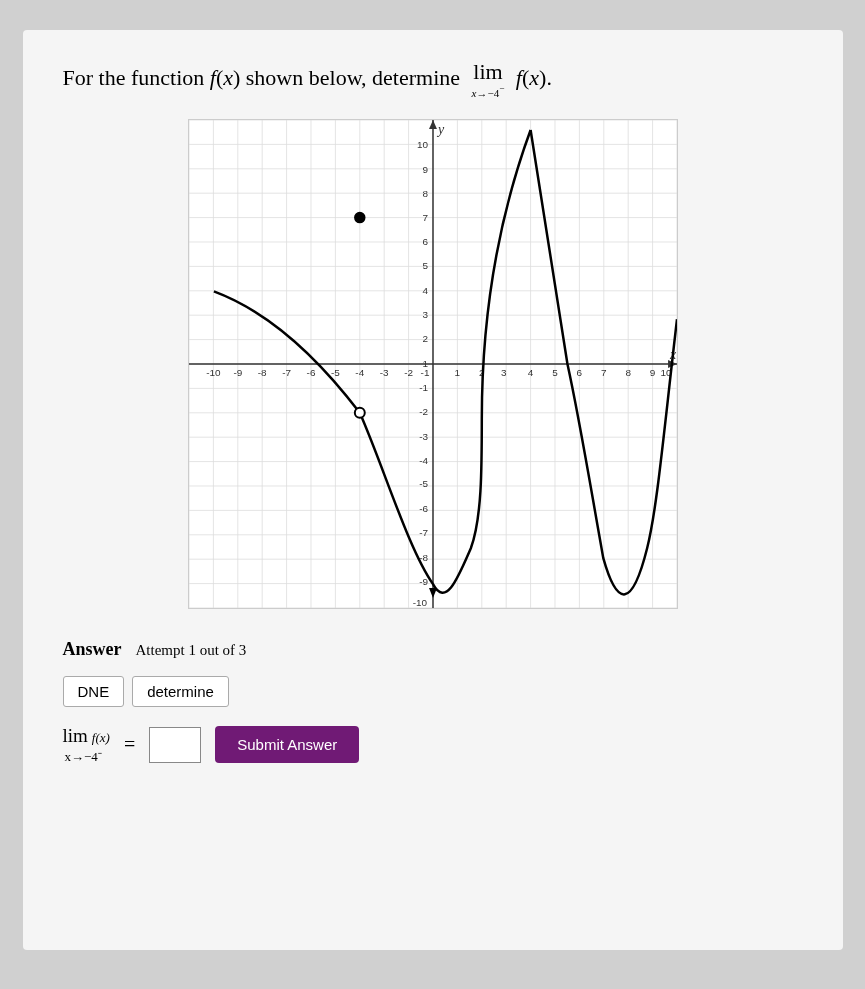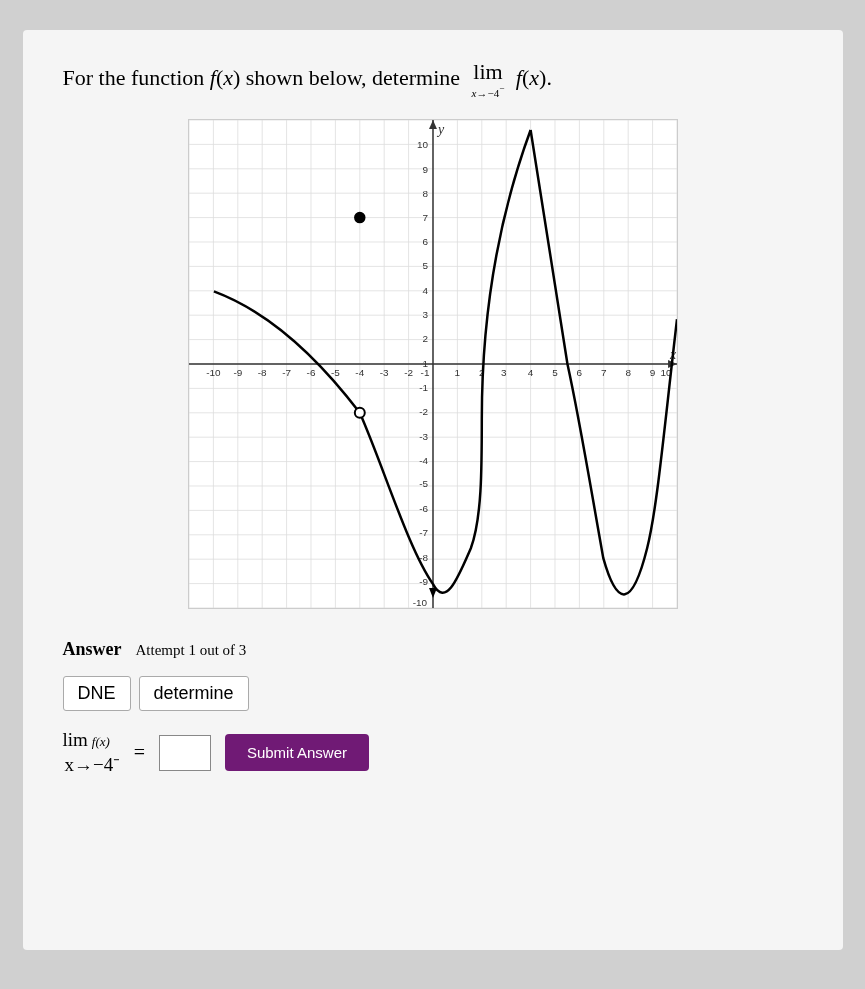--- a/index.html
+++ b/index.html
@@ -59,7 +59,7 @@
       border: 1px solid #aaa;
       background: white;
       padding: 6px 14px;
-      font-size: 18px;
+      font-size: 15px;
       cursor: pointer;
       border-radius: 3px;
     }

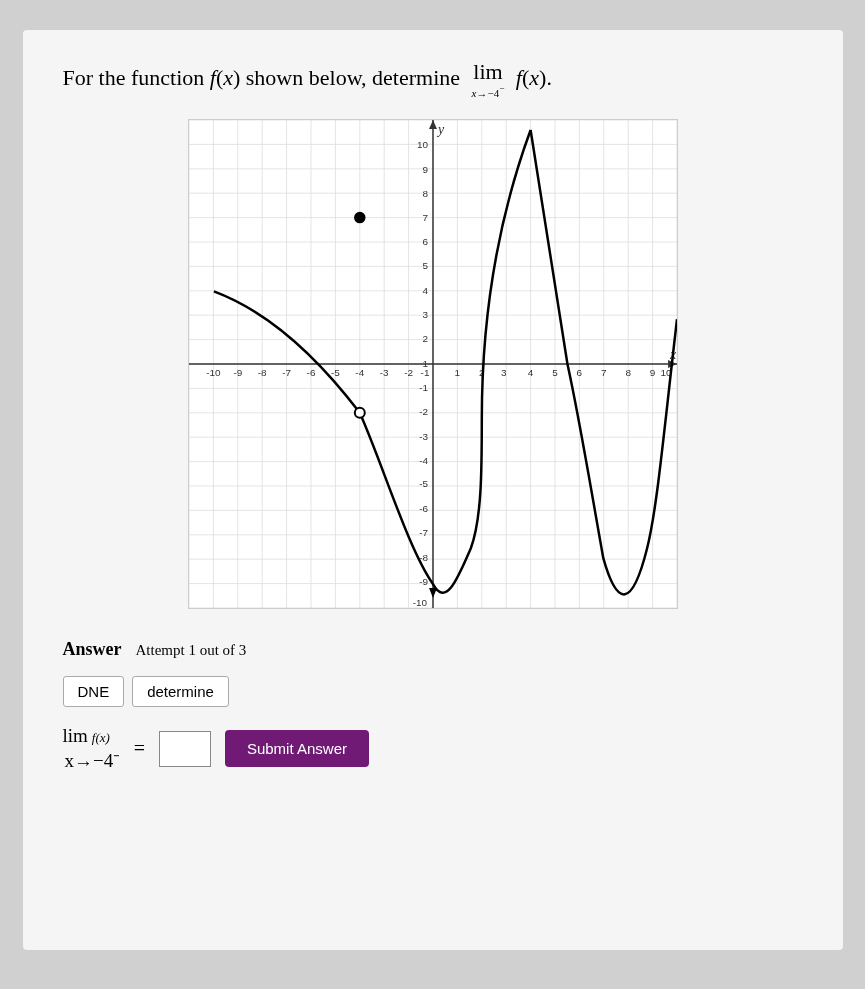--- a/index.html
+++ b/index.html
@@ -247,7 +247,7 @@
           <span style="font-size:19px;">lim</span>
           <span style="font-size:13px;font-style:italic;"> <em>f</em>(<em>x</em>)</span>
         </div>
-        <div style="font-size:19px;margin-left:2px;">x→−4⁻</div>
+        <div style="font-size:13px;margin-left:2px;">x→−4⁻</div>
       </div>
 
       <span class="equals-sign">=</span>

